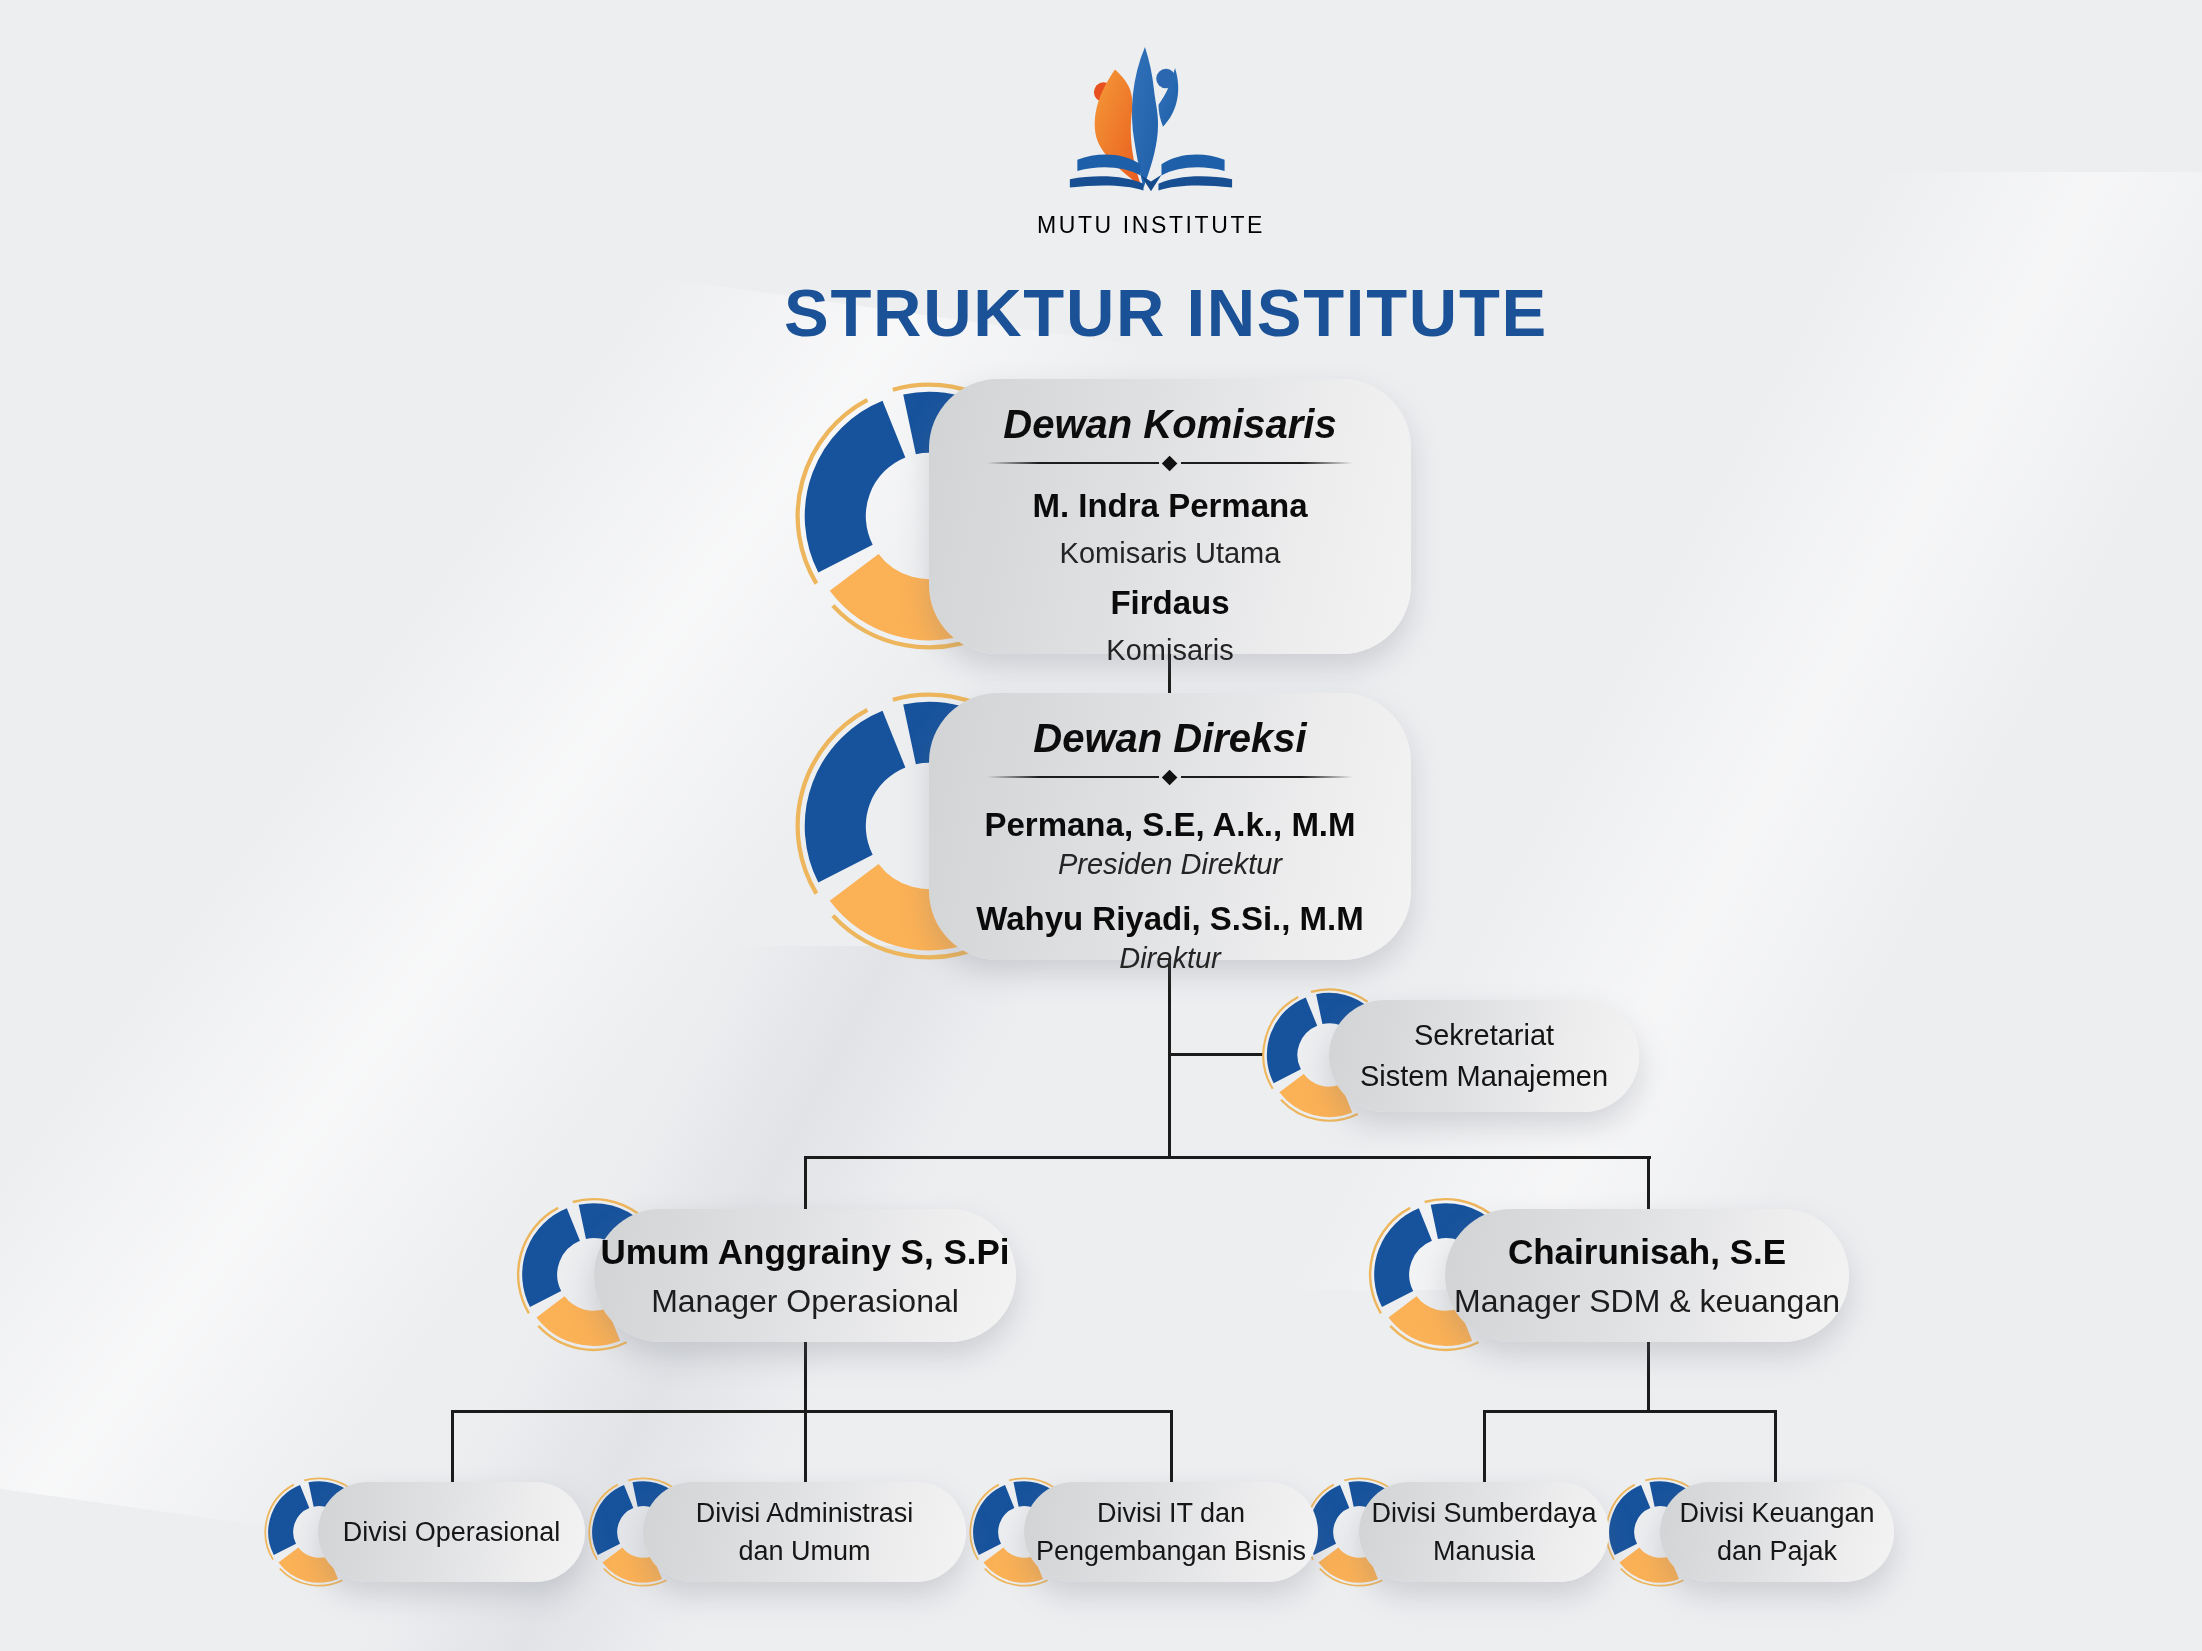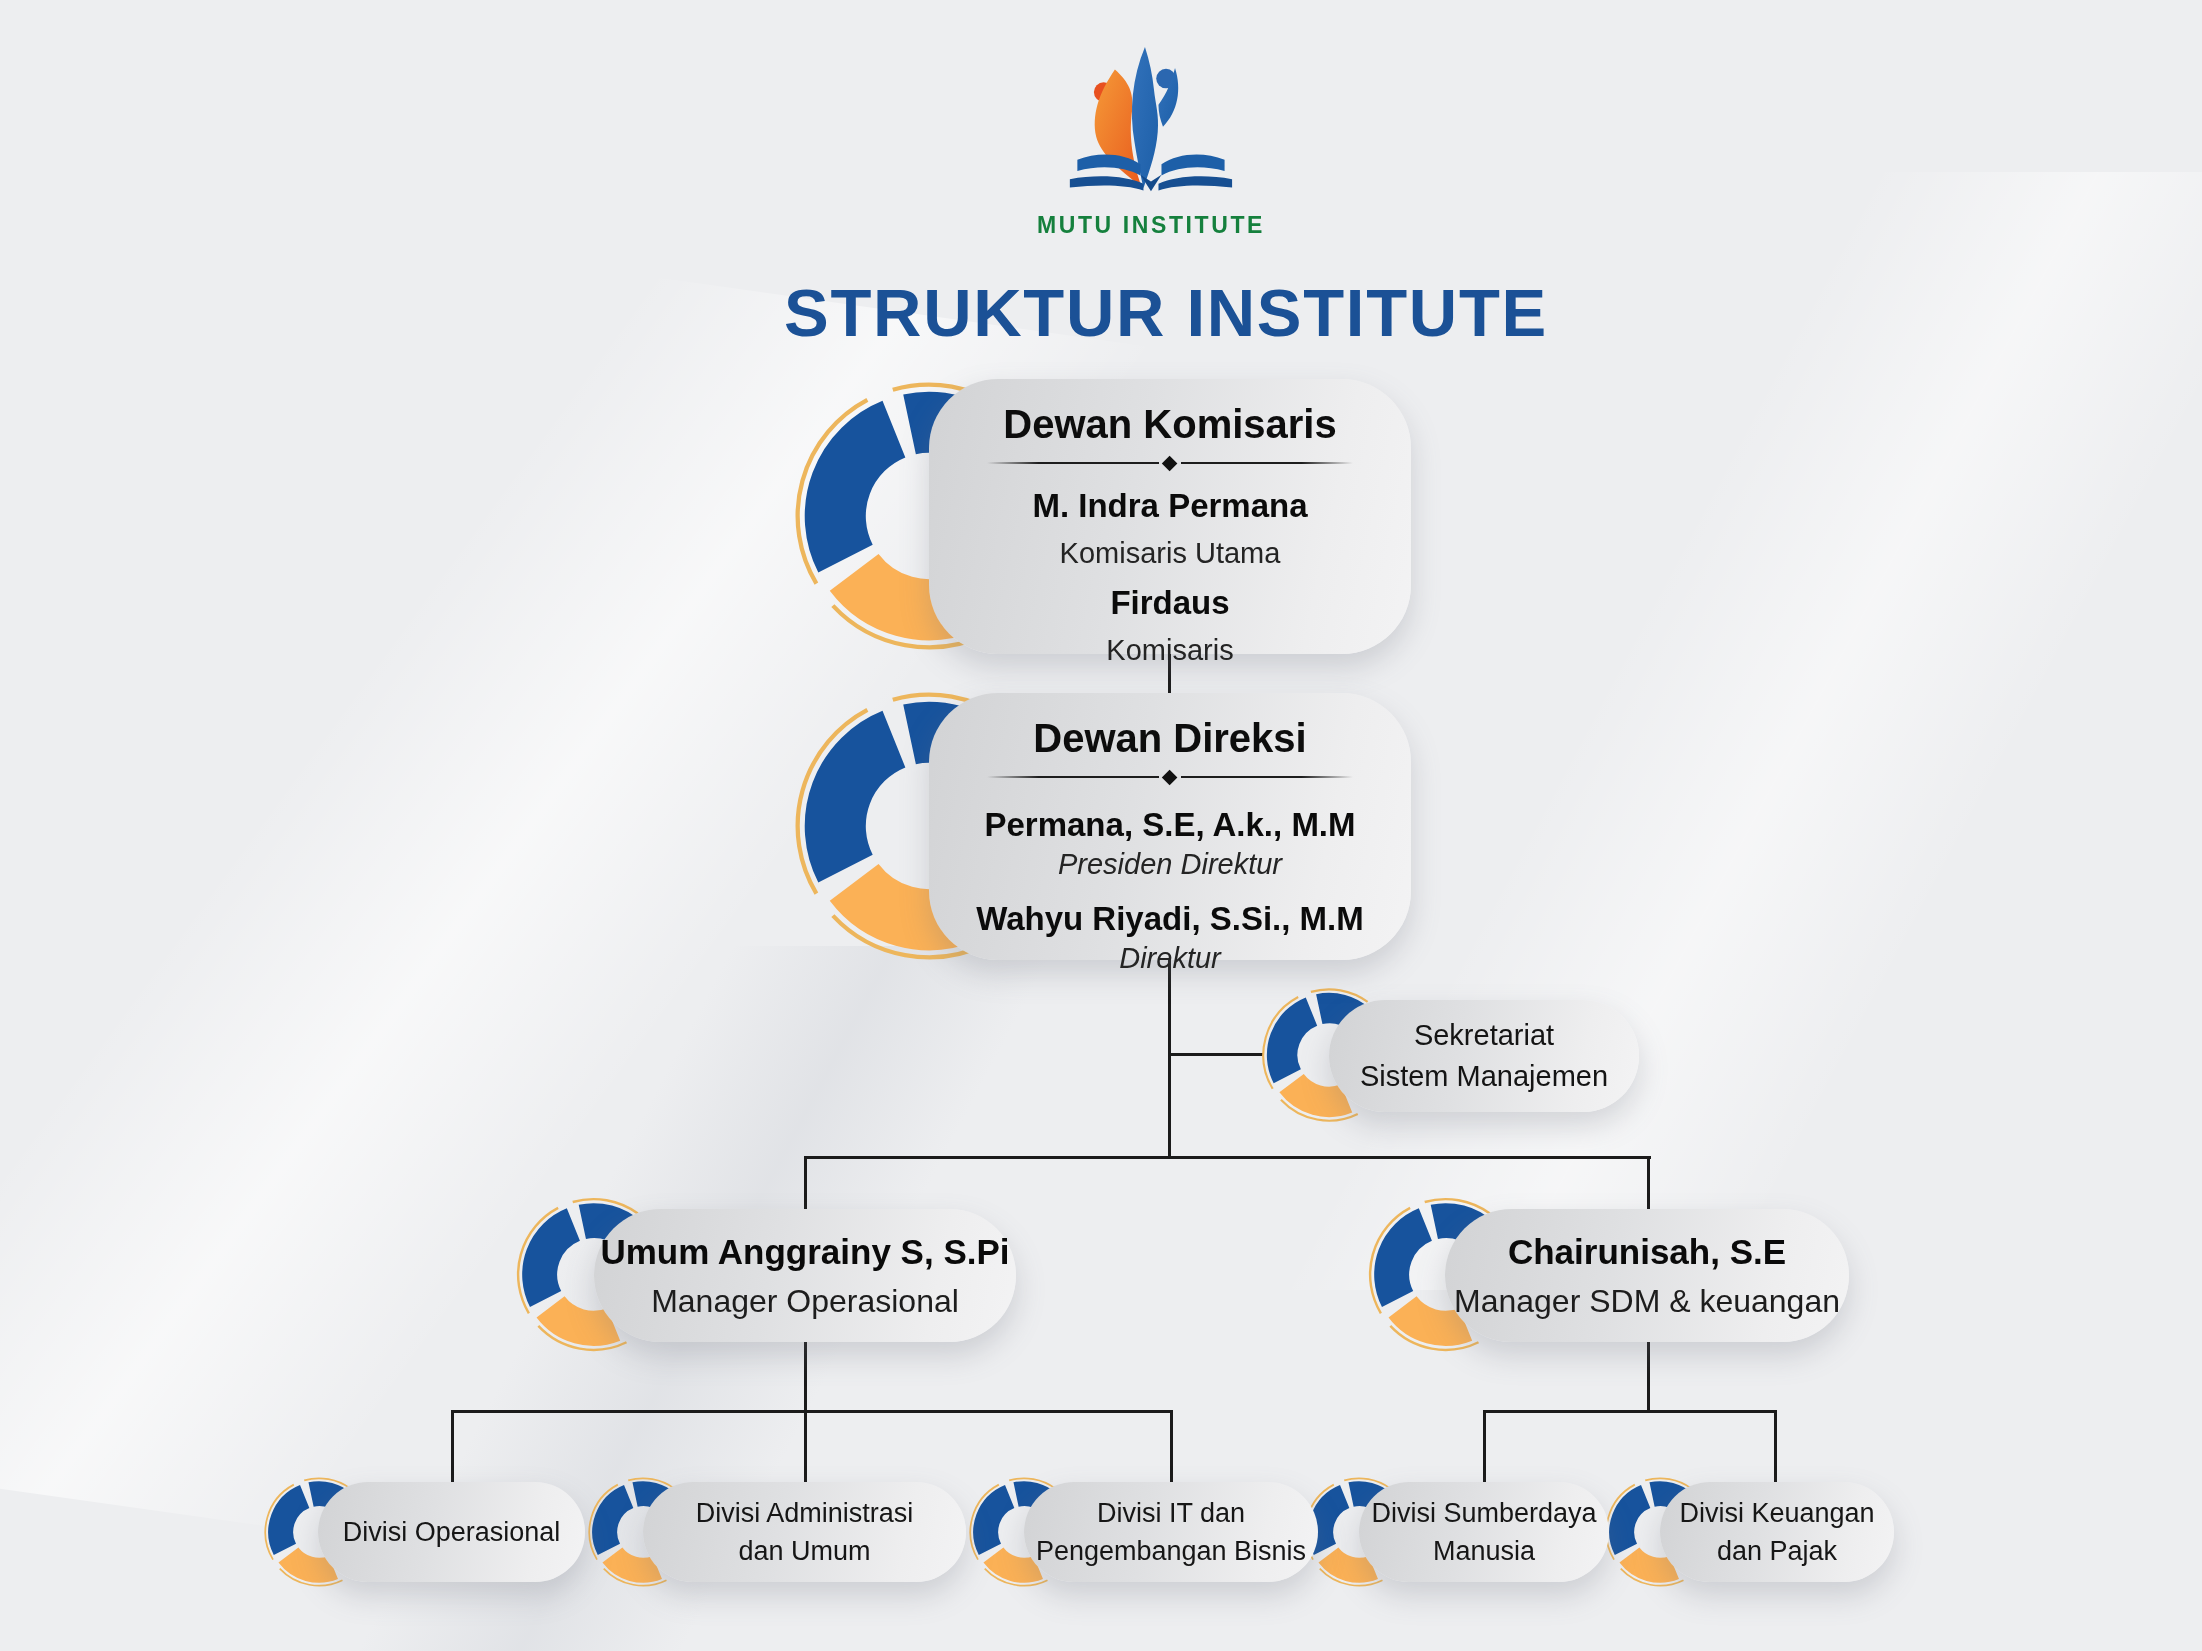--- a/index.html
+++ b/index.html
@@ -24,8 +24,8 @@
   .logo-wrap{position:absolute;left:1151px;top:41px;transform:translateX(-50%);
     display:flex;flex-direction:column;align-items:center;z-index:5;}
   .logo-svg{width:182px;height:169px;display:block;}
-  .logo-text{margin-top:1.7px;font-size:23px;font-weight:700;letter-spacing:2.6px;
-    color:#15803d;white-space:nowrap;}
+  .logo-text{margin-top:1.7px;font-size:23px;font-weight:400;letter-spacing:2.6px;
+    color:#000000;white-space:nowrap;}
   .page-title{position:absolute;left:1166px;top:274px;transform:translateX(-50%);
     font-size:67px;font-weight:800;letter-spacing:1.7px;color:#1b5196;
     white-space:nowrap;z-index:5;}

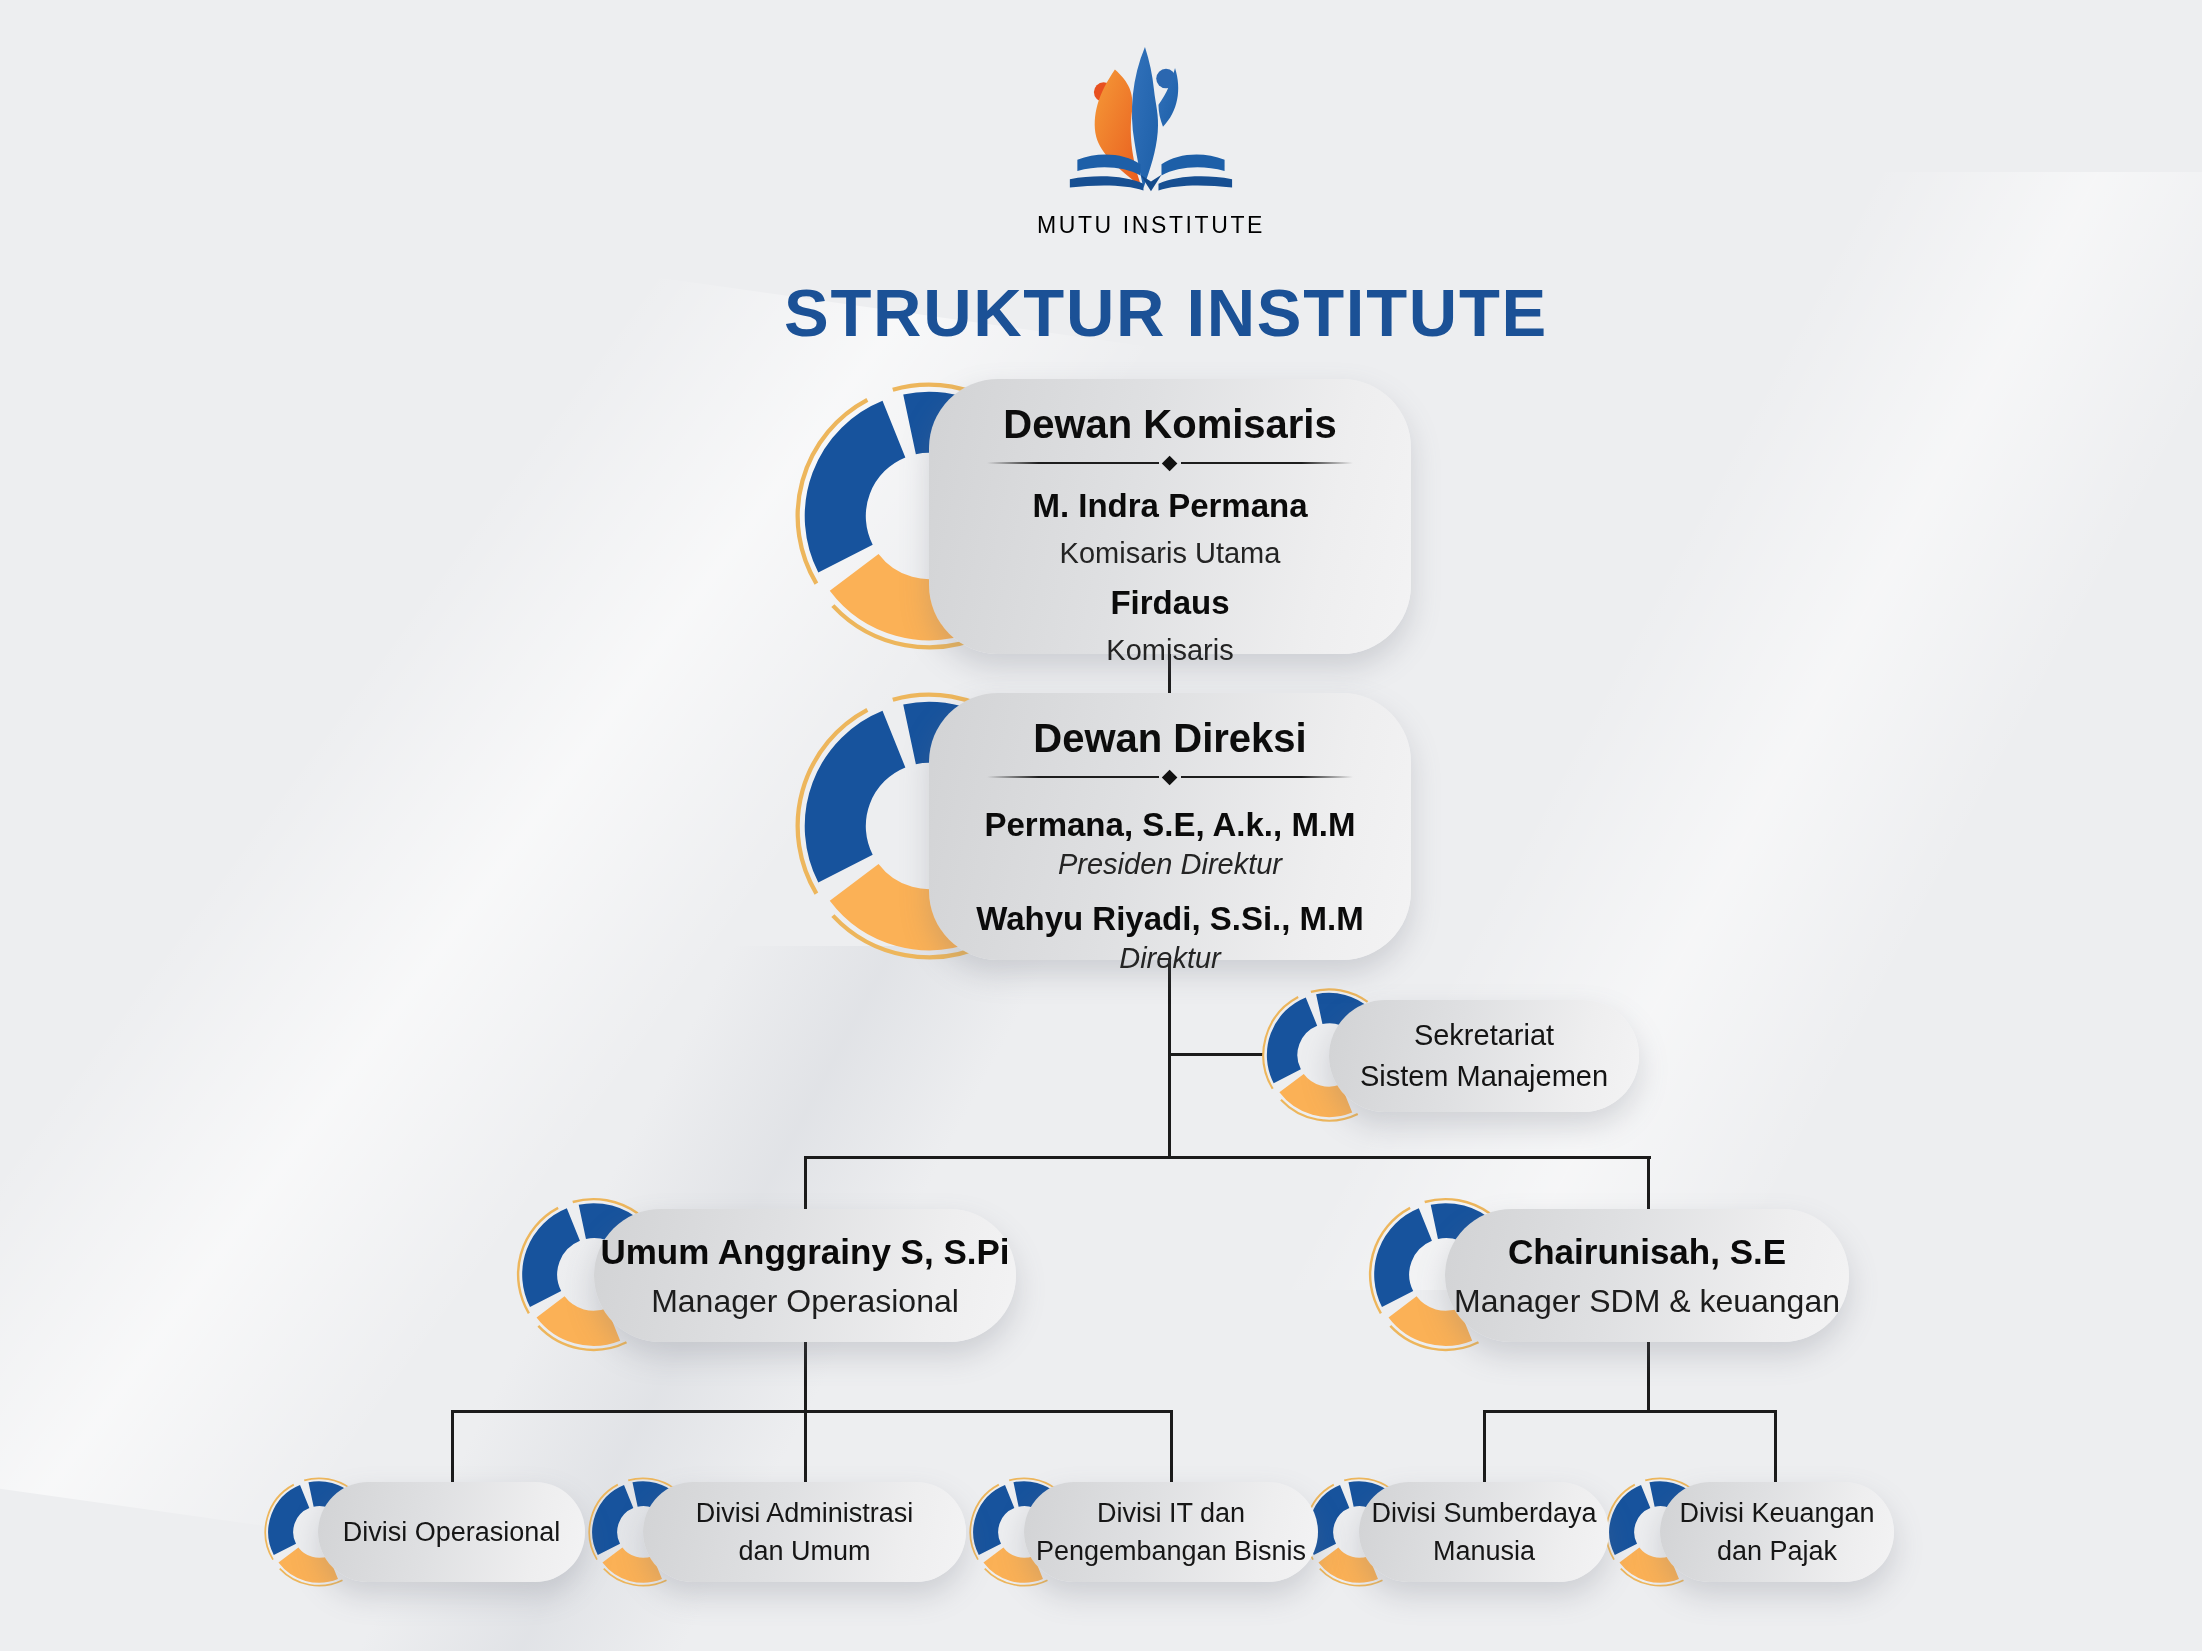--- a/index.html
+++ b/index.html
@@ -46,7 +46,7 @@
     display:flex;flex-direction:column;align-items:center;justify-content:center;
     text-align:center;color:#121212;}
   .bigbox{border-radius:69px;justify-content:flex-start;padding-top:22.4px;box-sizing:border-box;}
-  .bb-title{font-size:40px;font-weight:800;color:#0d0d0d;line-height:1.15;}
+  .bb-title{font-size:40px;font-weight:800;color:#0d0d0d;line-height:1.15;font-style:italic;}
   .divider{display:flex;align-items:center;width:76%;margin:10.3px 0 5.2px 0;}
   .dline{flex:1;height:1.7px;background:linear-gradient(90deg,rgba(20,20,20,0),#1d1d1d 14%,#1d1d1d 86%,rgba(20,20,20,0));}
   .dline.left{background:linear-gradient(90deg,rgba(20,20,20,0),#1d1d1d 30%,#1d1d1d 100%);}

